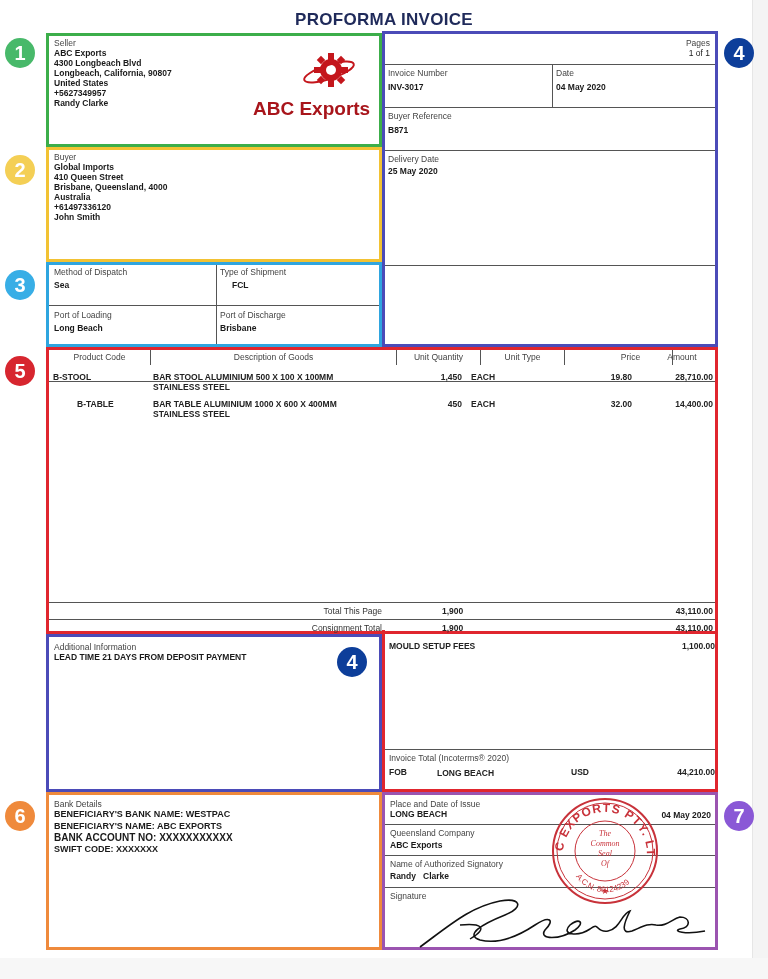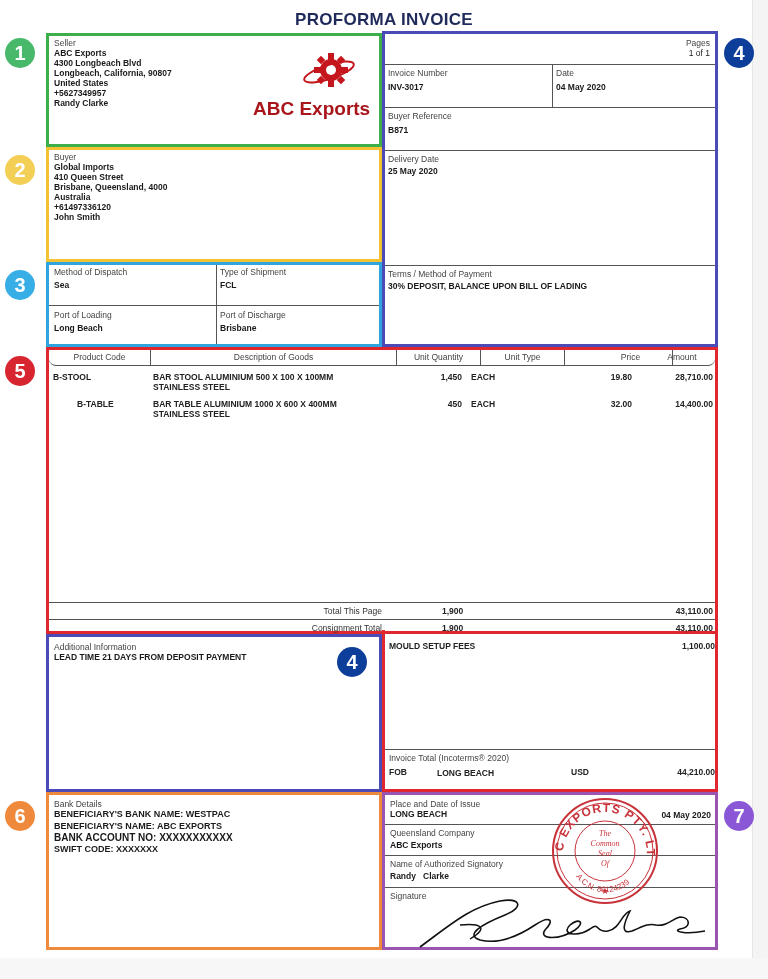--- a/index.html
+++ b/index.html
@@ -127,10 +127,6 @@
     <div class="val" style="margin-top:2px;">25 May 2020</div>
   </div>
   <div class="hline" style="left:0;top:231px;width:330px;"></div>
-  <div class="cell" style="left:0;top:234px;">
-    <div class="lbl">Terms / Method of Payment</div>
-    <div class="val" style="margin-top:2px;">30% DEPOSIT, BALANCE UPON BILL OF LADING</div>
-  </div>
 </div>
 
 <div class="box" style="left:46px;top:347px;width:672px;height:287px;border:3px solid #e0262e;">

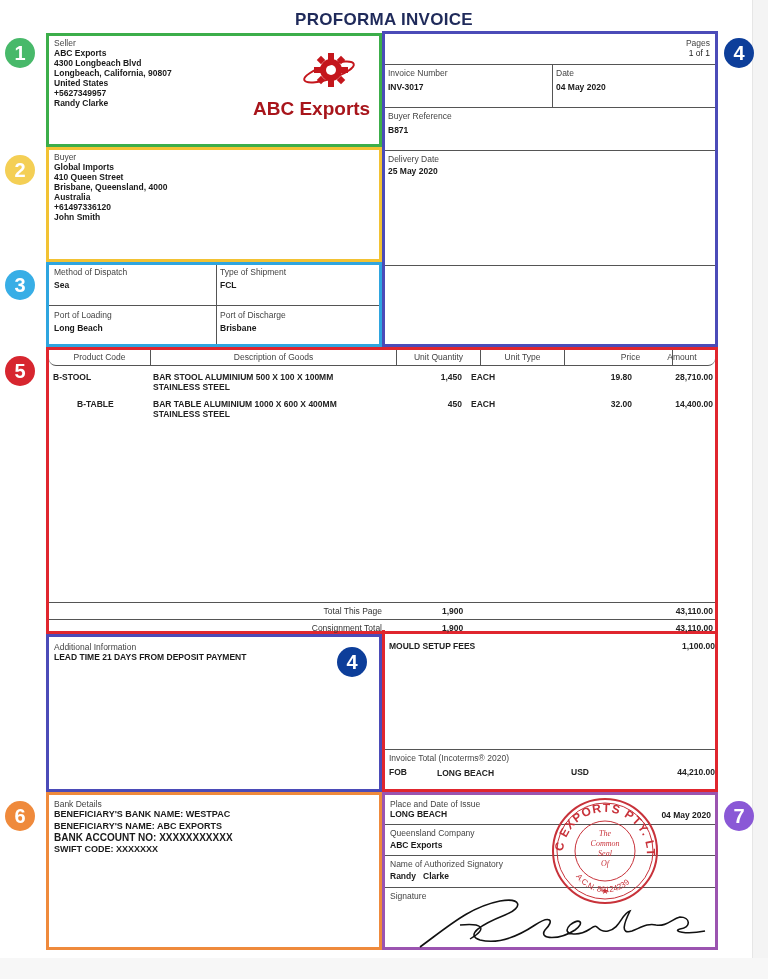--- a/index.html
+++ b/index.html
@@ -89,7 +89,7 @@
   </div>
   <div class="cell" style="left:168px;top:1px;">
     <div class="lbl">Type of Shipment</div>
-    <div class="val" style="margin-top:3px;">FCL</div>
+    <div class="val" style="margin-top:3px;margin-left:12px;">FCL</div>
   </div>
   <div class="cell" style="left:2px;top:44px;">
     <div class="lbl">Port of Loading</div>

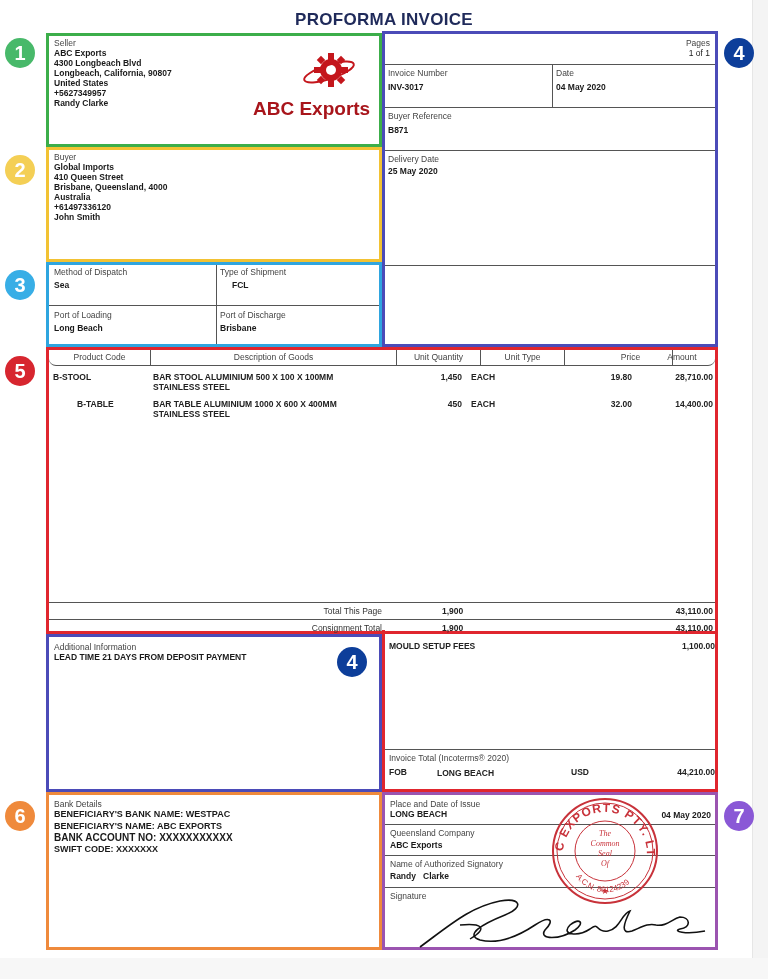--- a/index.html
+++ b/index.html
@@ -130,7 +130,7 @@
 </div>
 
 <div class="box" style="left:46px;top:347px;width:672px;height:287px;border:3px solid #e0262e;">
-  <div style="position:absolute;left:0;top:0;width:666px;height:16px;border-bottom:1px solid #555;border-radius:7px;">
+  <div style="position:absolute;left:0;top:0;width:666px;height:32px;border-bottom:1px solid #555;">
     <div class="thcell" style="left:0;width:102px;">Product Code</div>
     <div class="thcell" style="left:102px;width:246px;">Description of Goods</div>
     <div class="thcell" style="left:348px;width:84px;">Unit Quantity</div>

